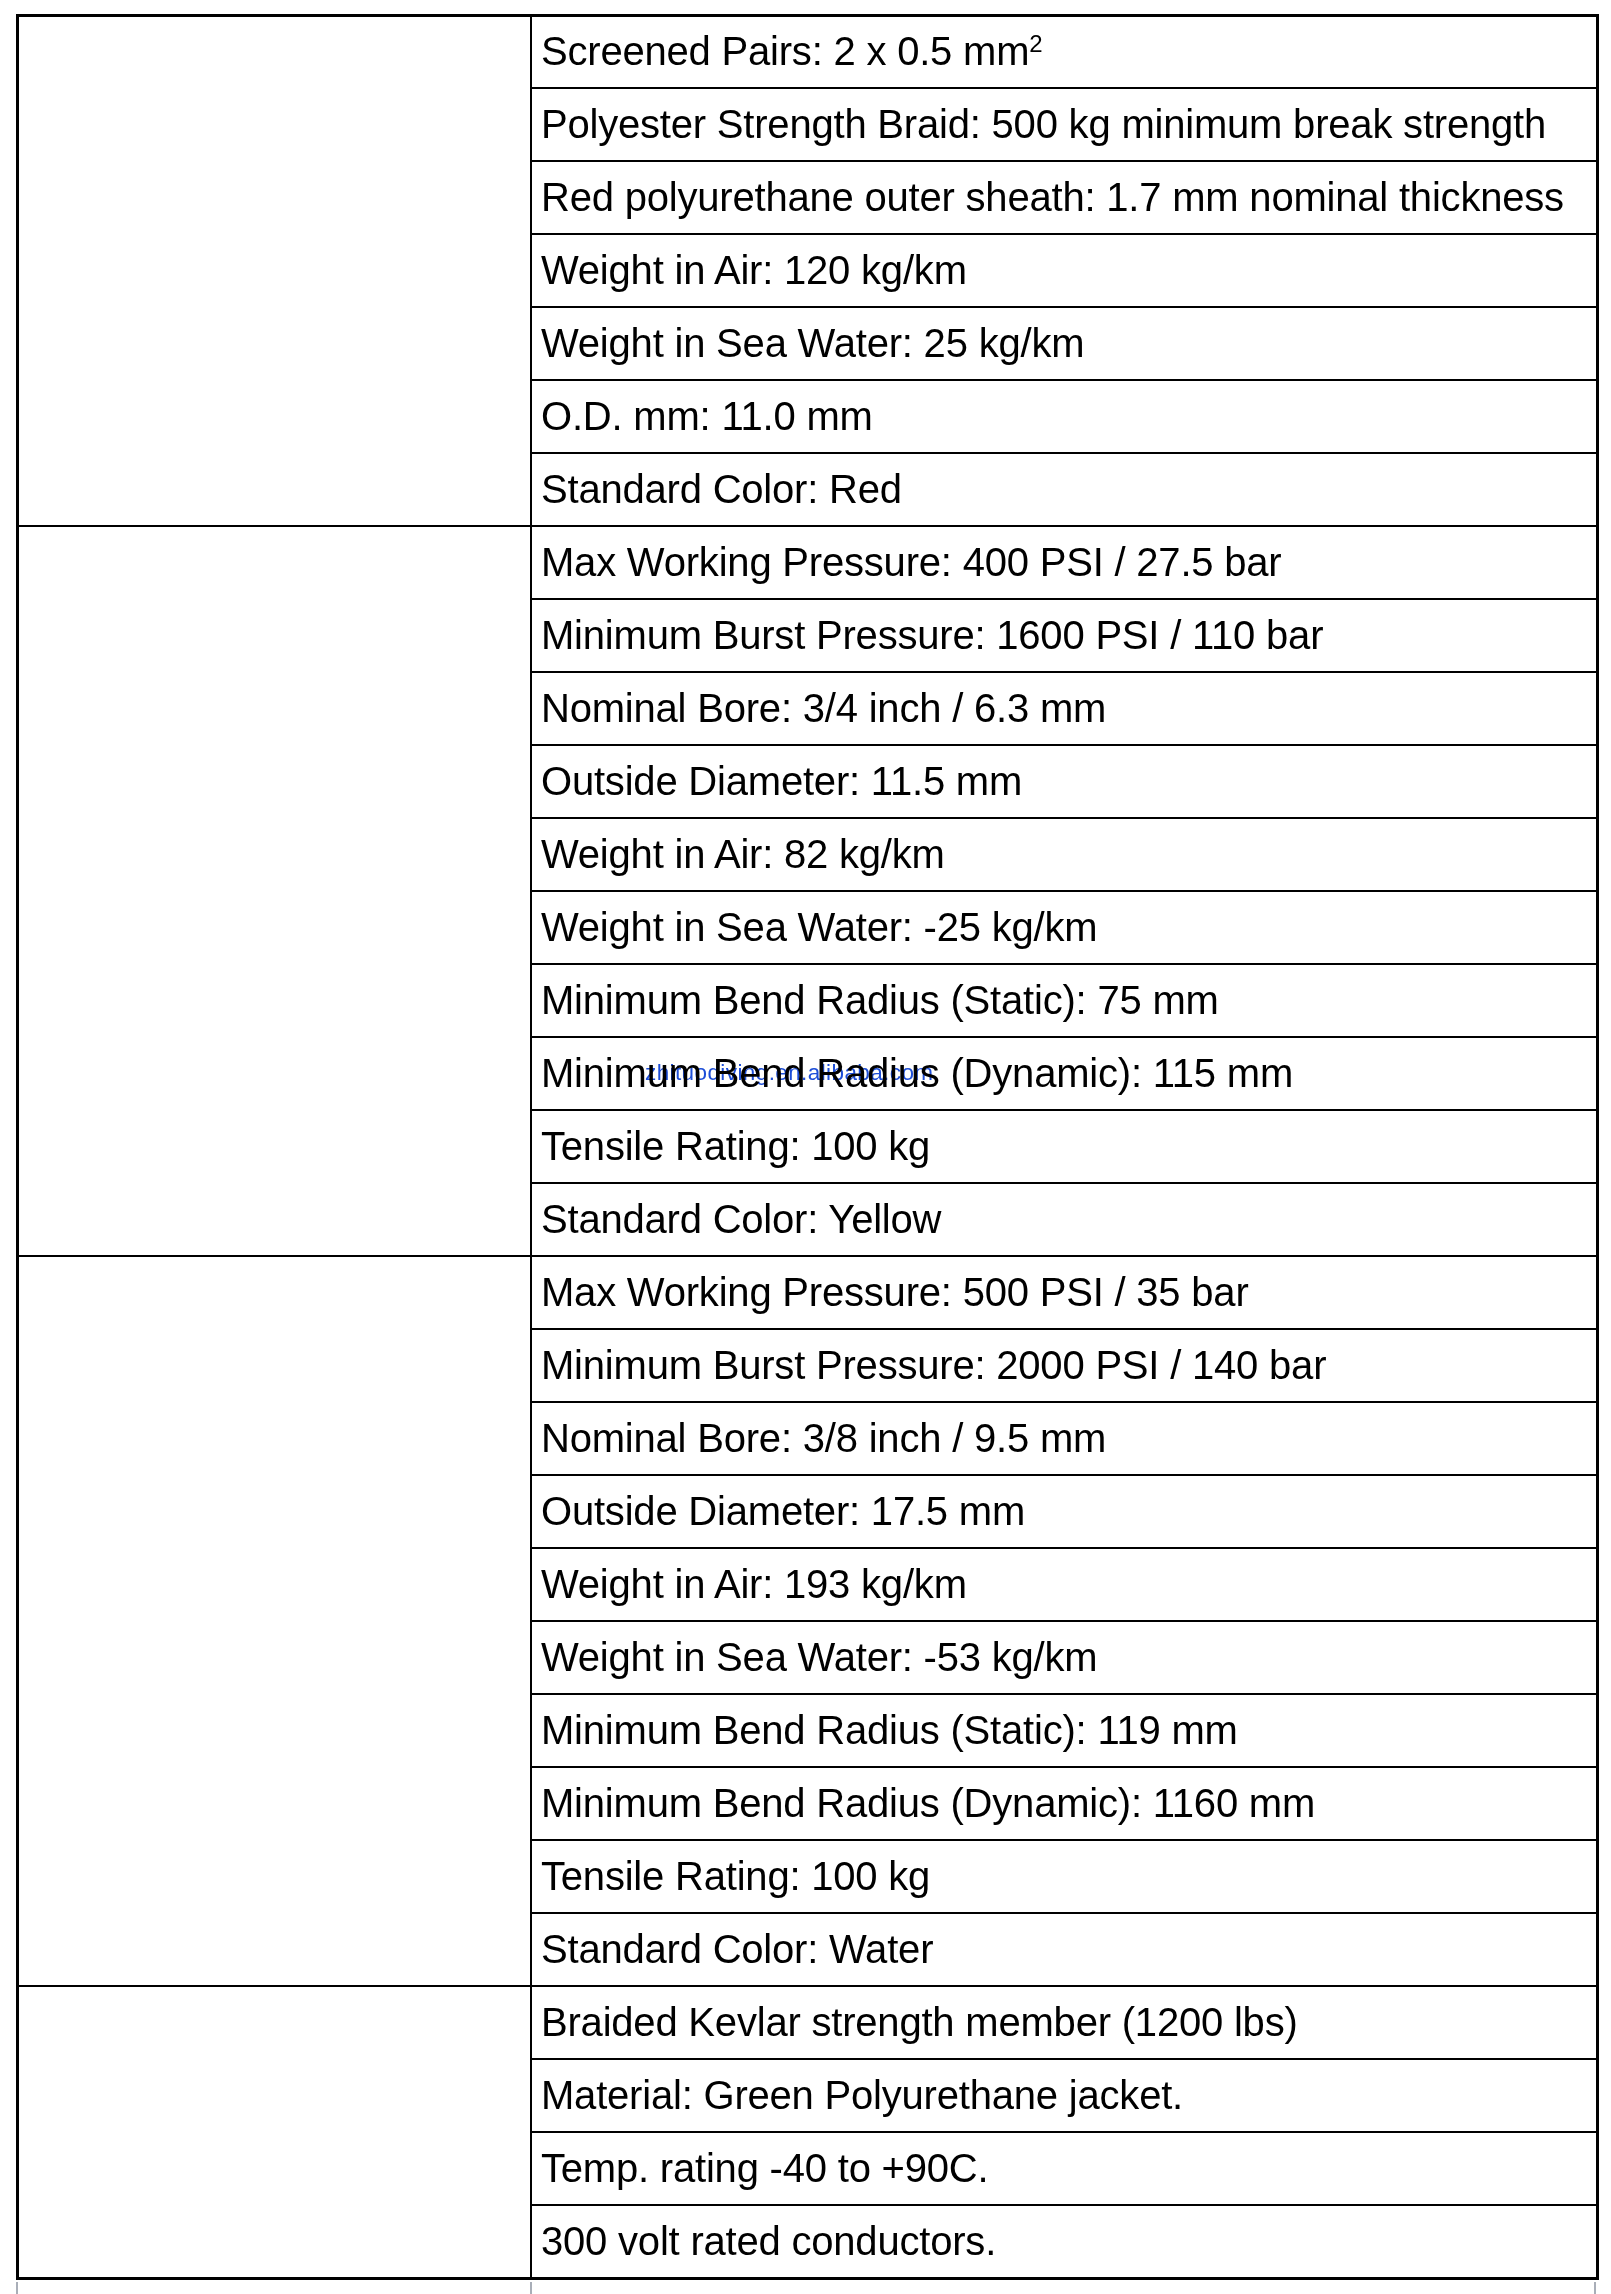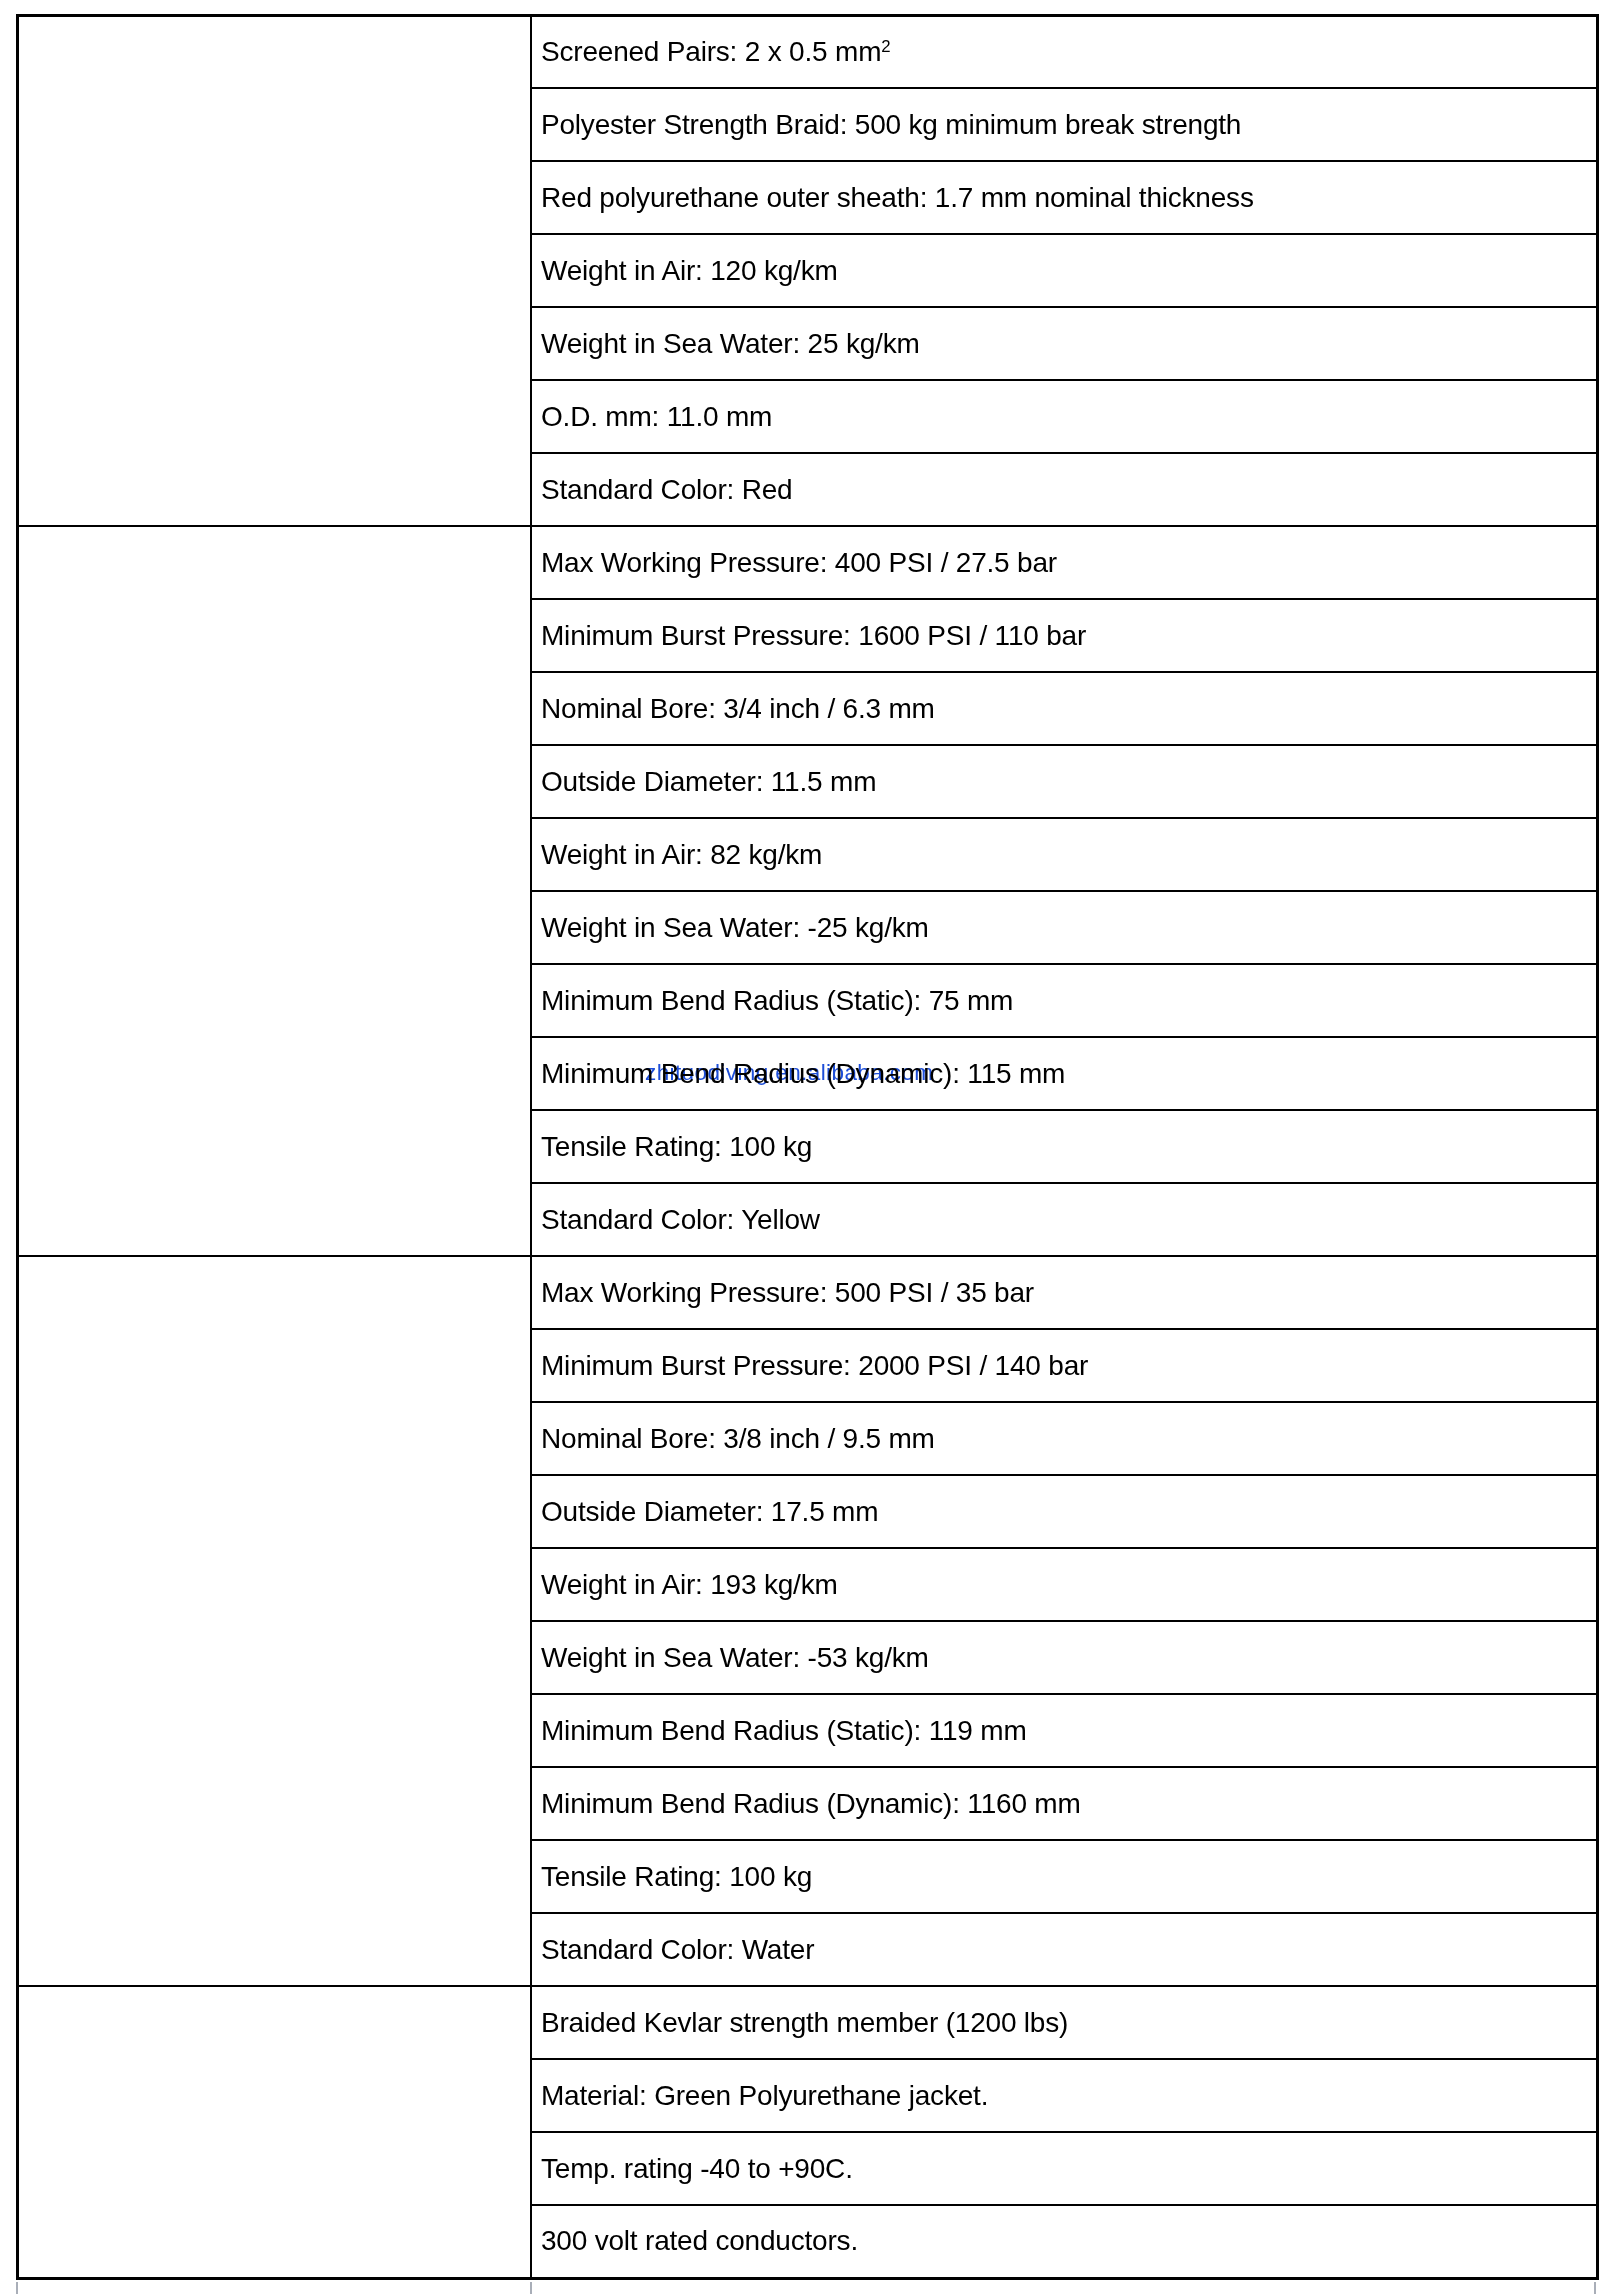--- a/index.html
+++ b/index.html
@@ -55,7 +55,7 @@
     padding: 0 3.9px;
   }
   .val-cell {
-    font-size: 28px;
+    font-size: 40px;
     color: #000000;
     vertical-align: middle;
     padding: 0 9.8px 0 8.8px;

